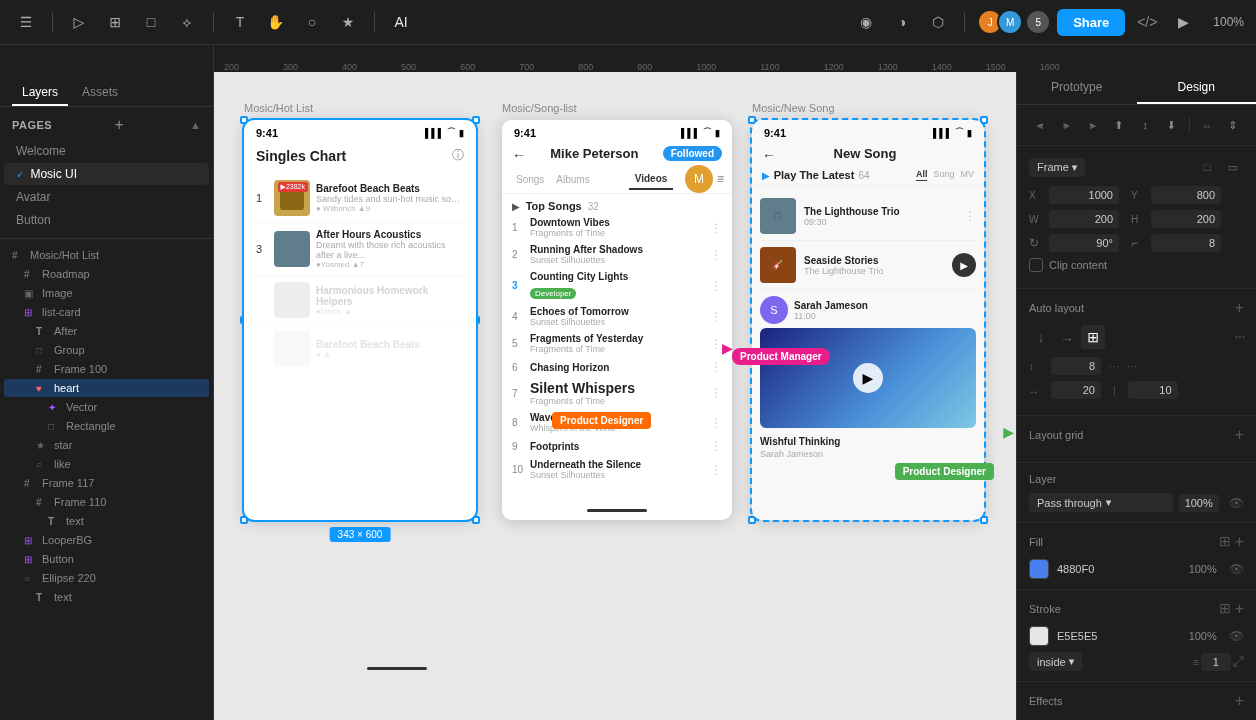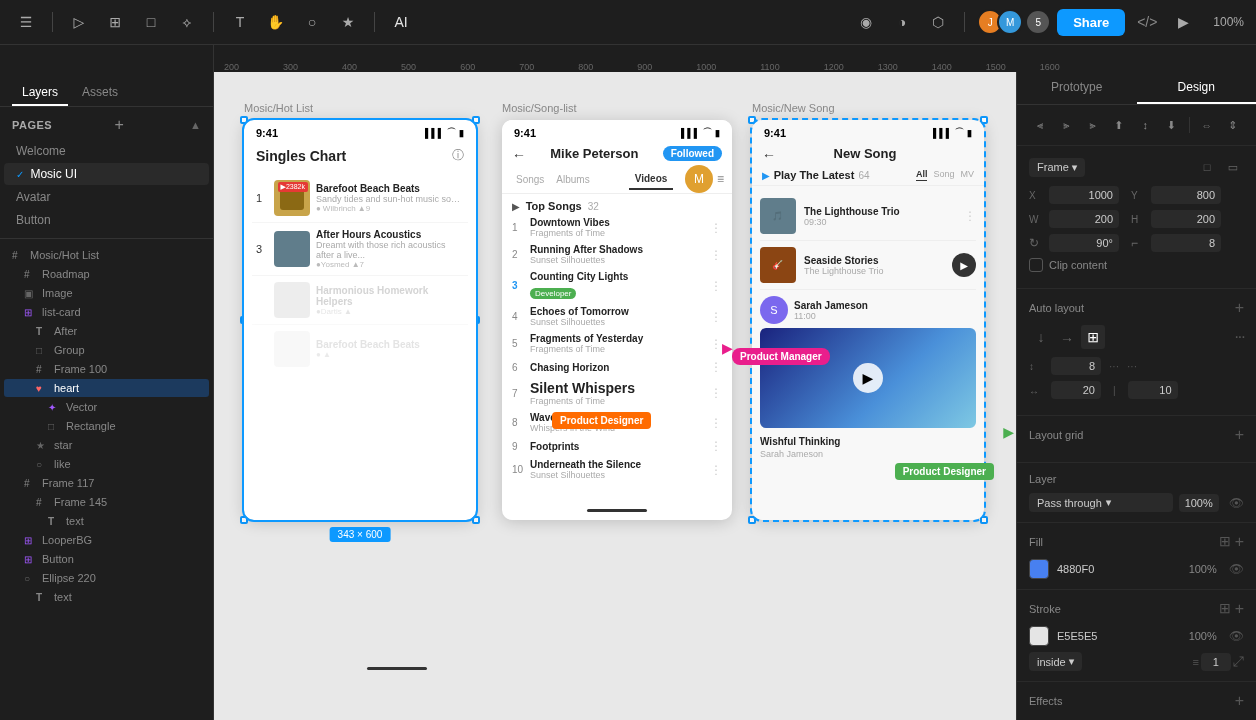--- a/index.html
+++ b/index.html
@@ -560,7 +560,7 @@
       </div>
       <div class="layer-item layer-indent-2">
         <span class="layer-icon frame">#</span>
-        <span>Frame 145</span>
+        <span>Frame 110</span>
       </div>
       <div class="layer-item layer-indent-3">
         <span class="layer-icon text-icon">T</span>

